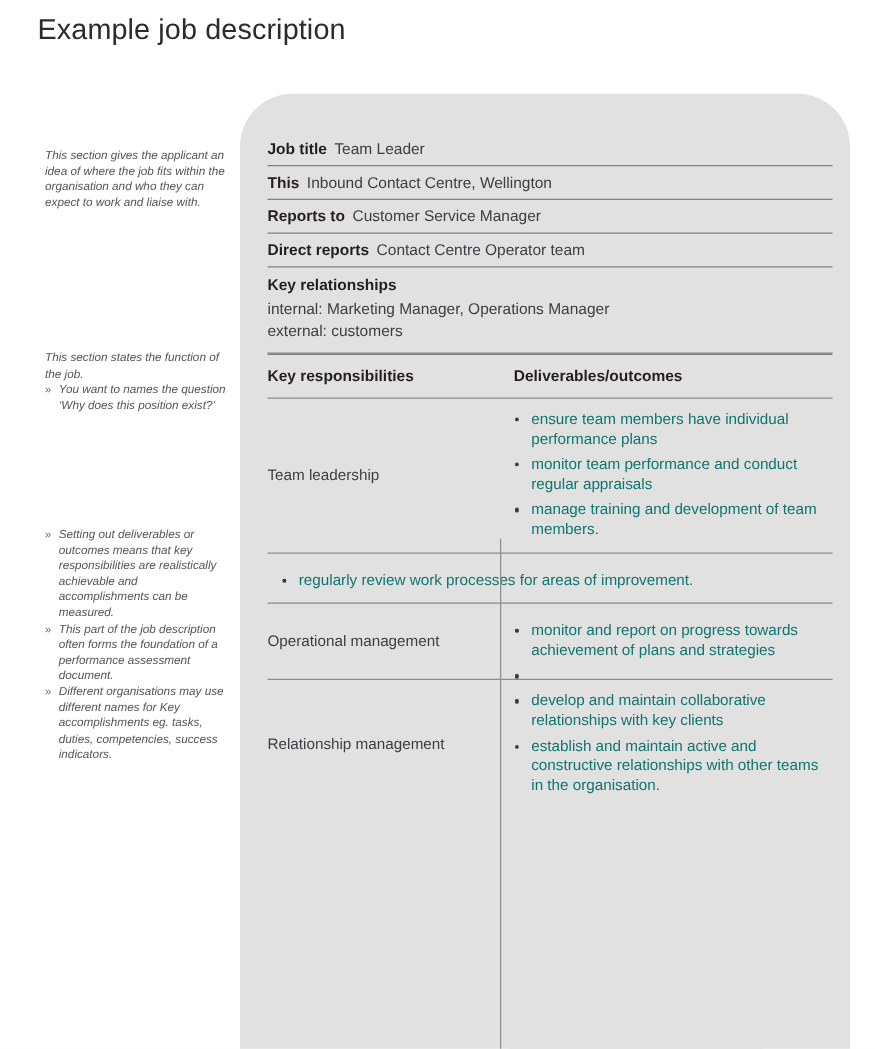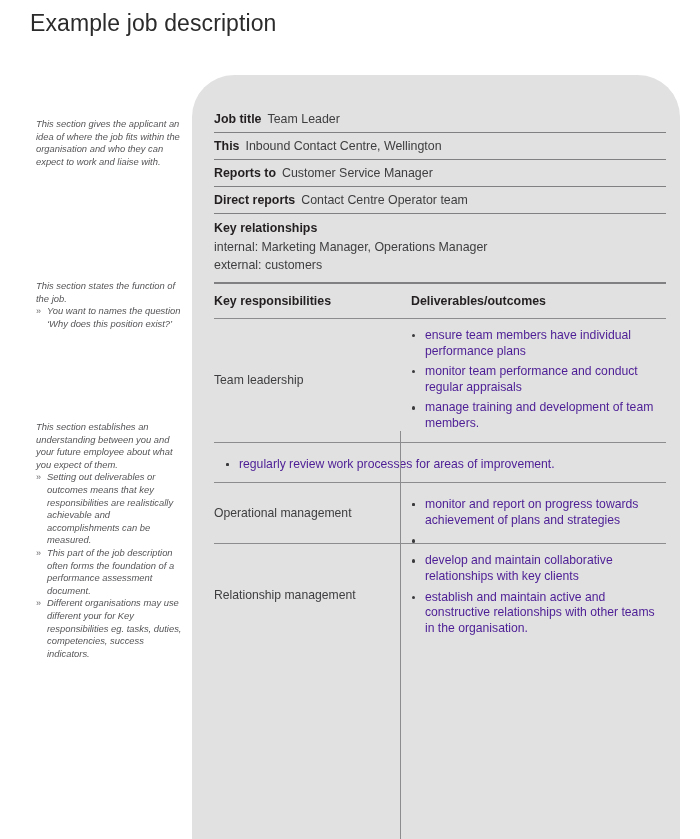--- a/index.html
+++ b/index.html
@@ -180,7 +180,7 @@
     padding-left: 14px;
     font-size: 12.2px;
     line-height: 15.6px;
-    color: #4c1d95;
+    color: #0f766e;
     margin-bottom: 5px;
   }
   .bullets li:last-child { margin-bottom: 0; }

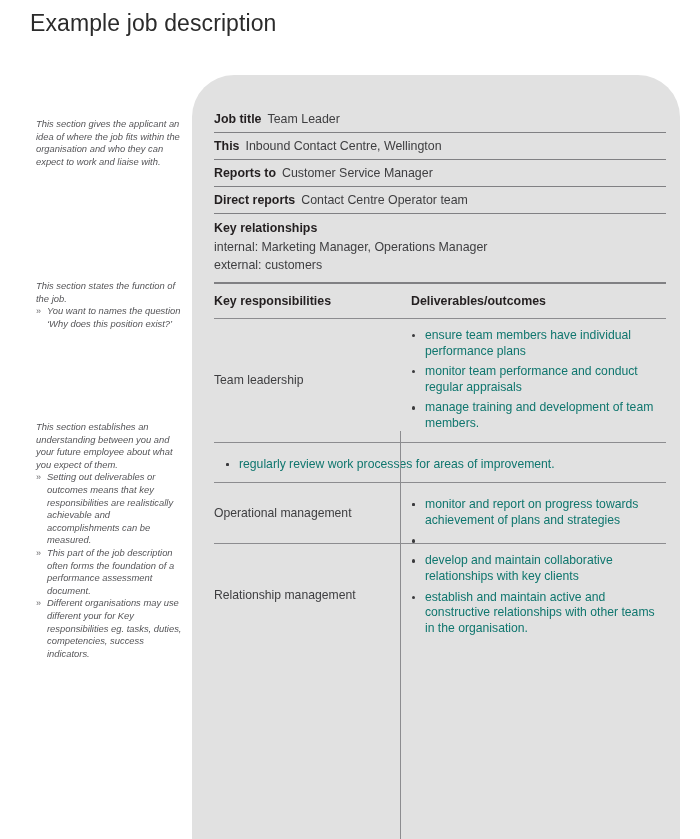--- a/index.html
+++ b/index.html
@@ -225,7 +225,6 @@
   </div>
 
   <div id="note-block-2" class="note">
-    <p class="note-para">This section establishes an understanding between you and your future employee about what you expect of them.</p>
     <ul class="note-bullets">
       <li>
         <span class="guillemet">»</span>

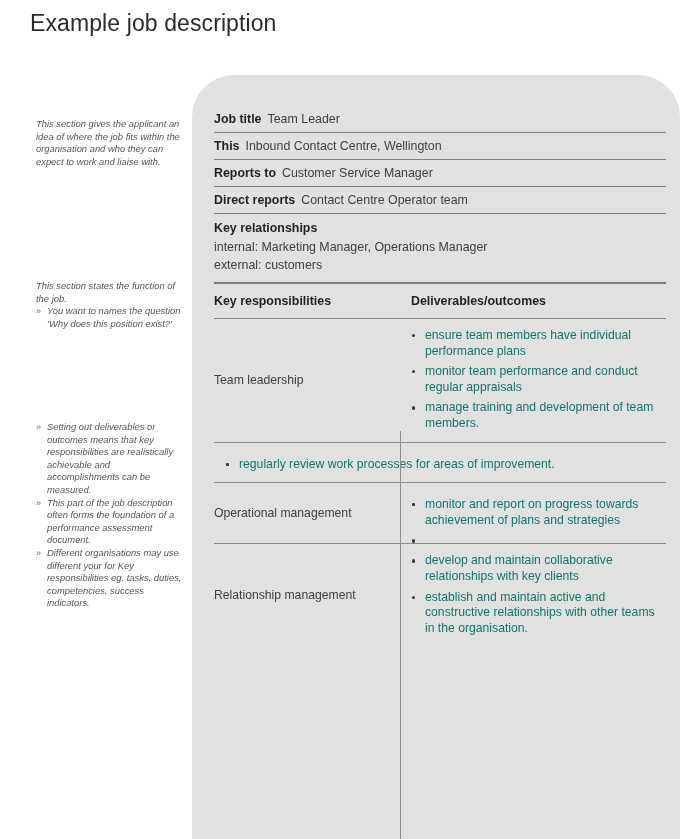--- a/index.html
+++ b/index.html
@@ -236,7 +236,7 @@
       </li>
       <li>
         <span class="guillemet">»</span>
-        <span>Different organisations may use different your for Key responsibilities eg. tasks, duties, competencies, success indicators.</span>
+        <span>Different organisations may use different names for Key accomplishments eg. tasks, duties, competencies, success indicators.</span>
       </li>
     </ul>
   </div>

